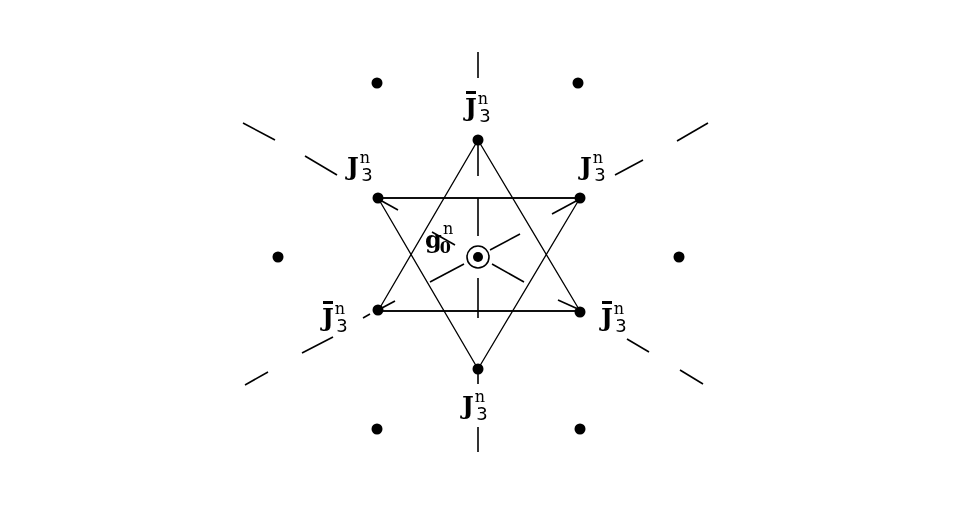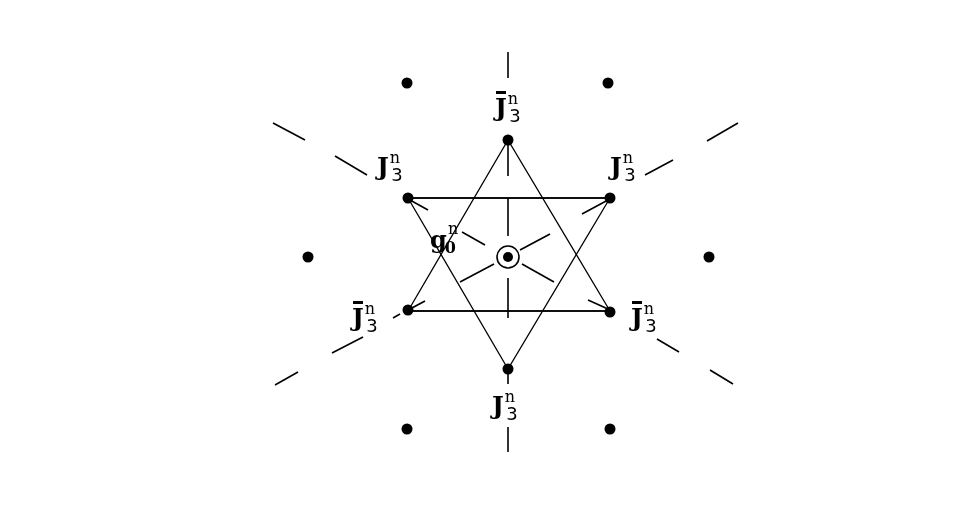--- a/index.html
+++ b/index.html
@@ -4,7 +4,7 @@
   <style>
     html, body { margin: 0; padding: 0; background: #ffffff; }
     body { width: 961px; height: 505px; position: relative; overflow: hidden; }
-    #stage { position: absolute; left: 0; top: 0; width: 908px; height: 505px; margin-left: 30px; }
+    #stage { position: absolute; left: 0; top: 0; width: 908px; height: 505px; }
     .lbl { position: absolute; font-family: "DejaVu Serif", "Liberation Serif", serif; color: #000; line-height: 1; white-space: nowrap; }
     .lbl .main { font-weight: bold; font-size: 25px; position: relative; display: inline-block; }
     .lbl .main.bar::before { content: ""; position: absolute; left: 1px; right: 1px; top: -4px; height: 3px; background: #000; }

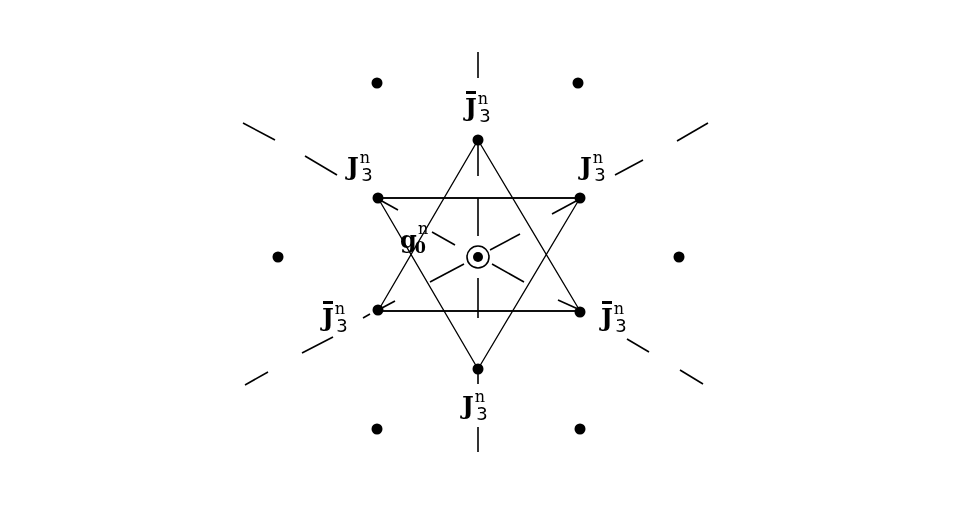--- a/index.html
+++ b/index.html
@@ -100,7 +100,7 @@
     <span class="main">J</span><span class="sup">n</span><span class="sub">3</span>
   </div>
 
-  <div class="lbl g" style="left:400px; top:228px;">
+  <div class="lbl g" style="left:425px; top:228px;">
     <span class="main" style="font-weight:bold;">g</span><span class="sub">0</span><span class="sup">n</span>
   </div>
 </div>

